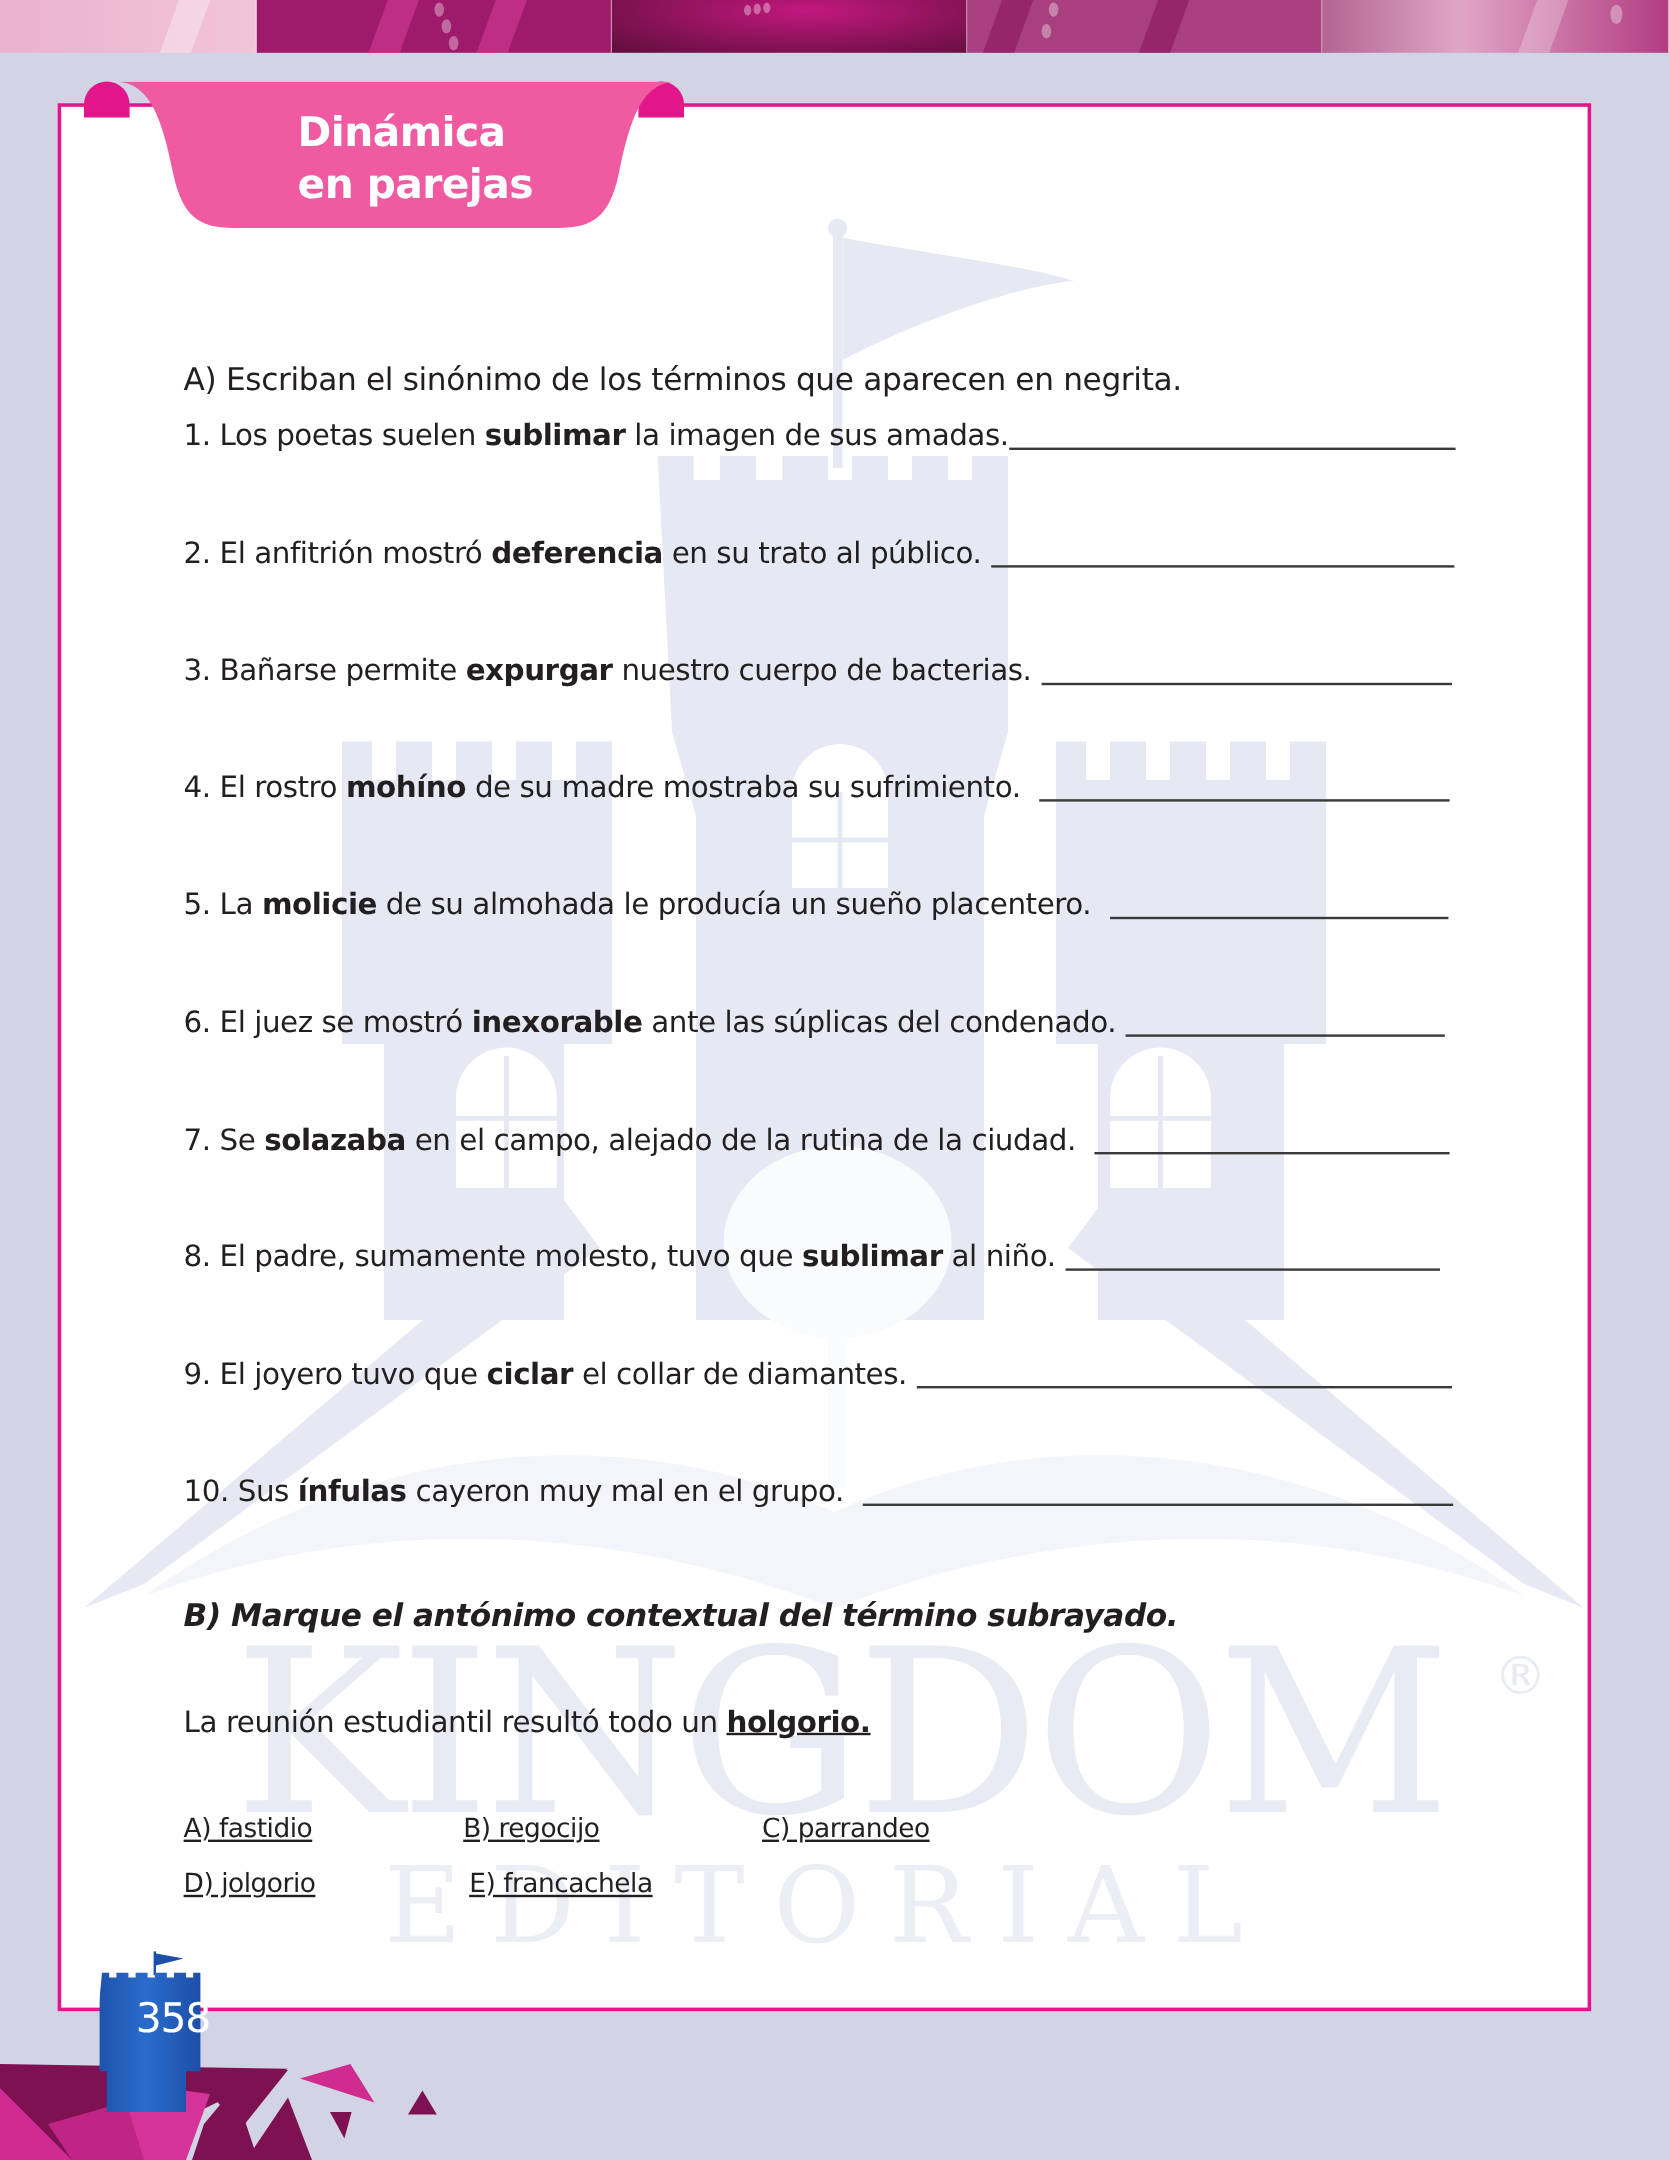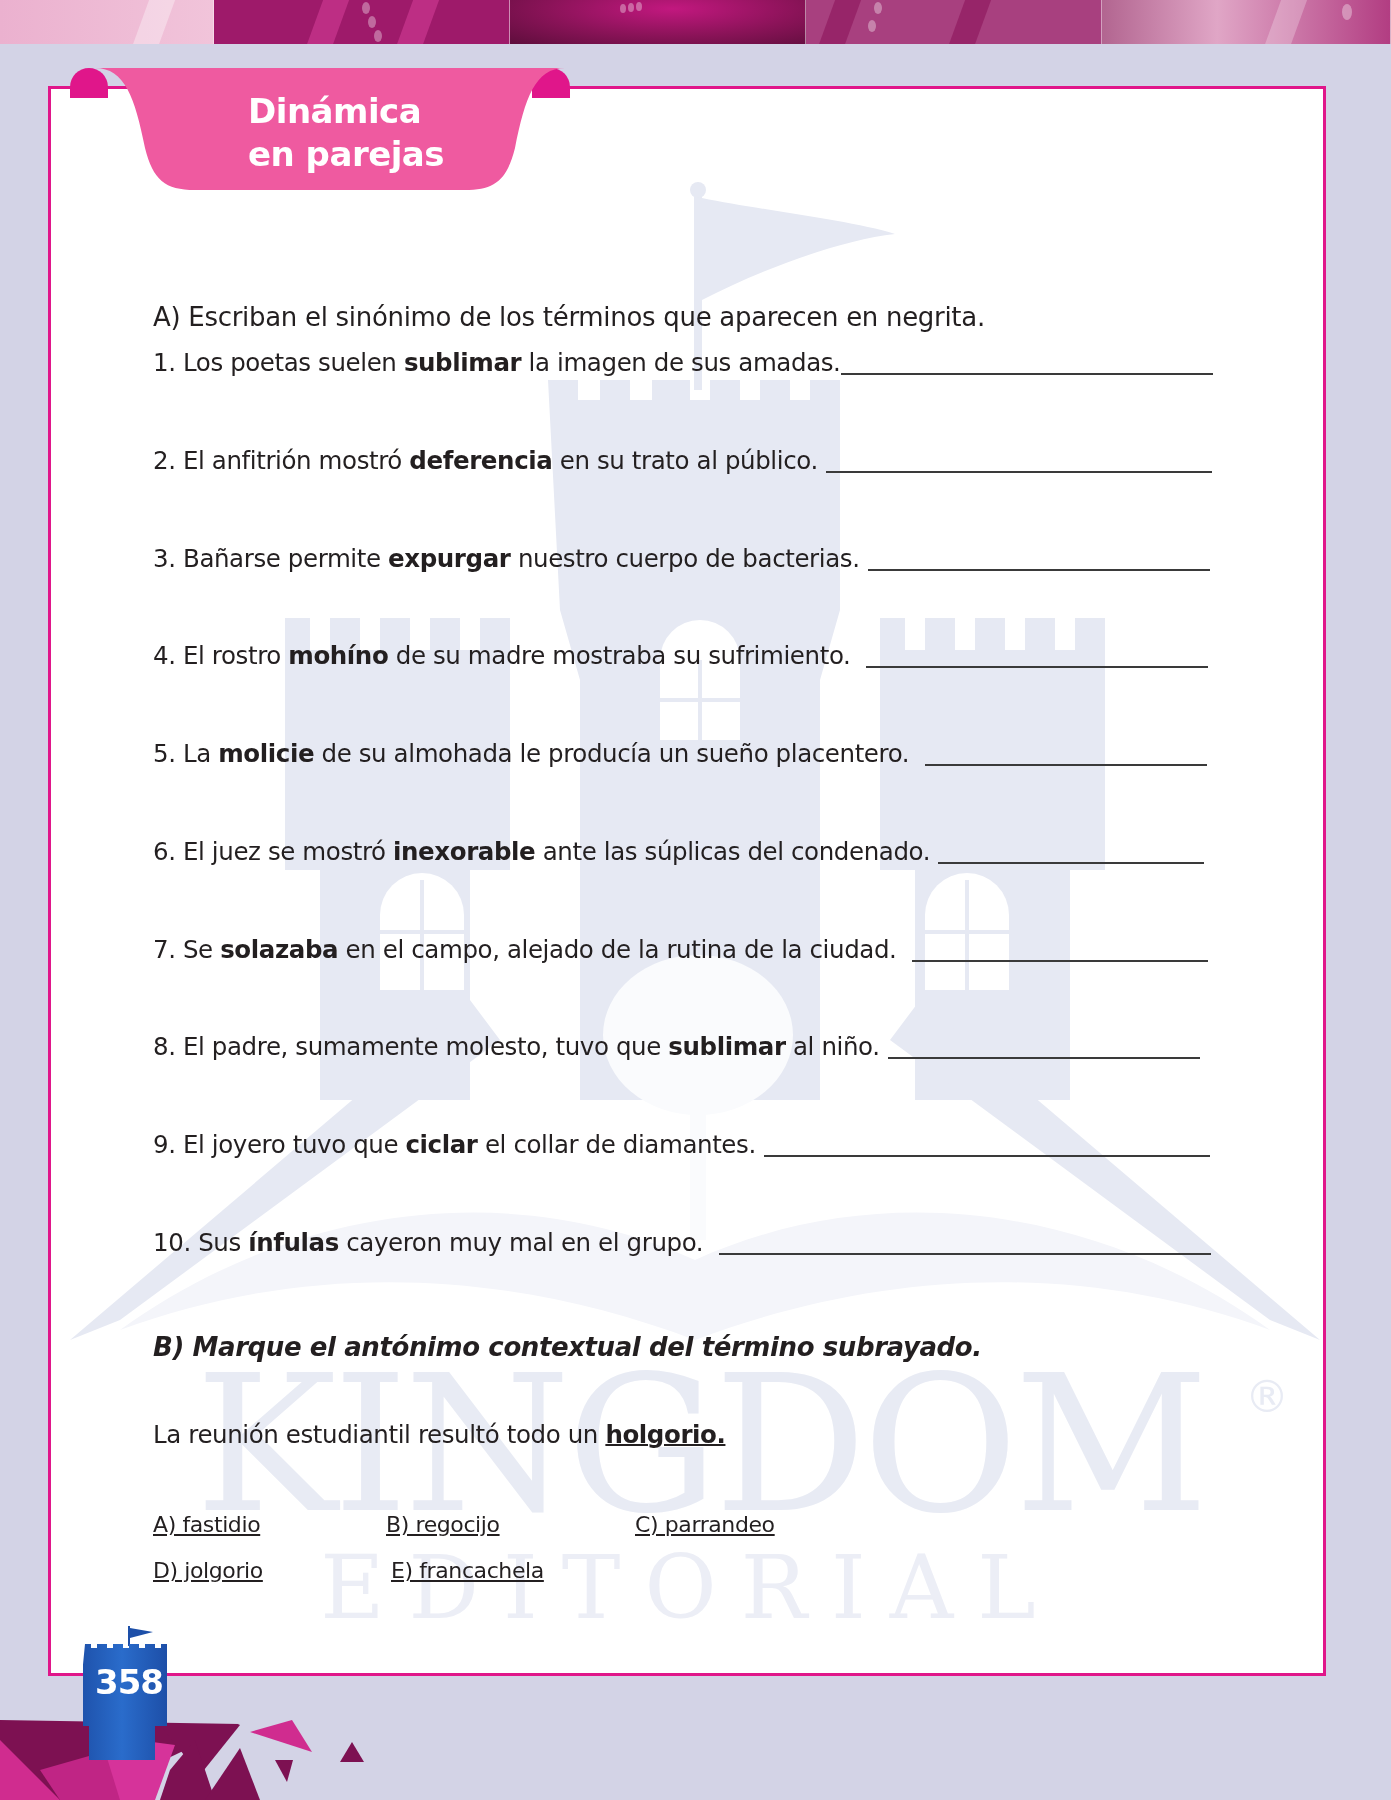--- a/index.html
+++ b/index.html
@@ -55,8 +55,8 @@
     
     .tower { position: absolute; left: 83px; top: 1626px; width: 92px; height: 134px; }
     .page-number {
-      position: absolute; left: 83px; top: 1662px; width: 92px; text-align: center;
-      color: #ffffff; font-weight: bold; font-size: 34px; letter-spacing: -1px;
+      position: absolute; left: 83px; top: 1662px; width: 92px; text-align: right;
+      color: #ffffff; font-weight: normal; font-size: 34px; letter-spacing: -1px;
     }
     .bottom-deco { position: absolute; left: 0; top: 1720px; width: 420px; height: 80px; }
   </style>

